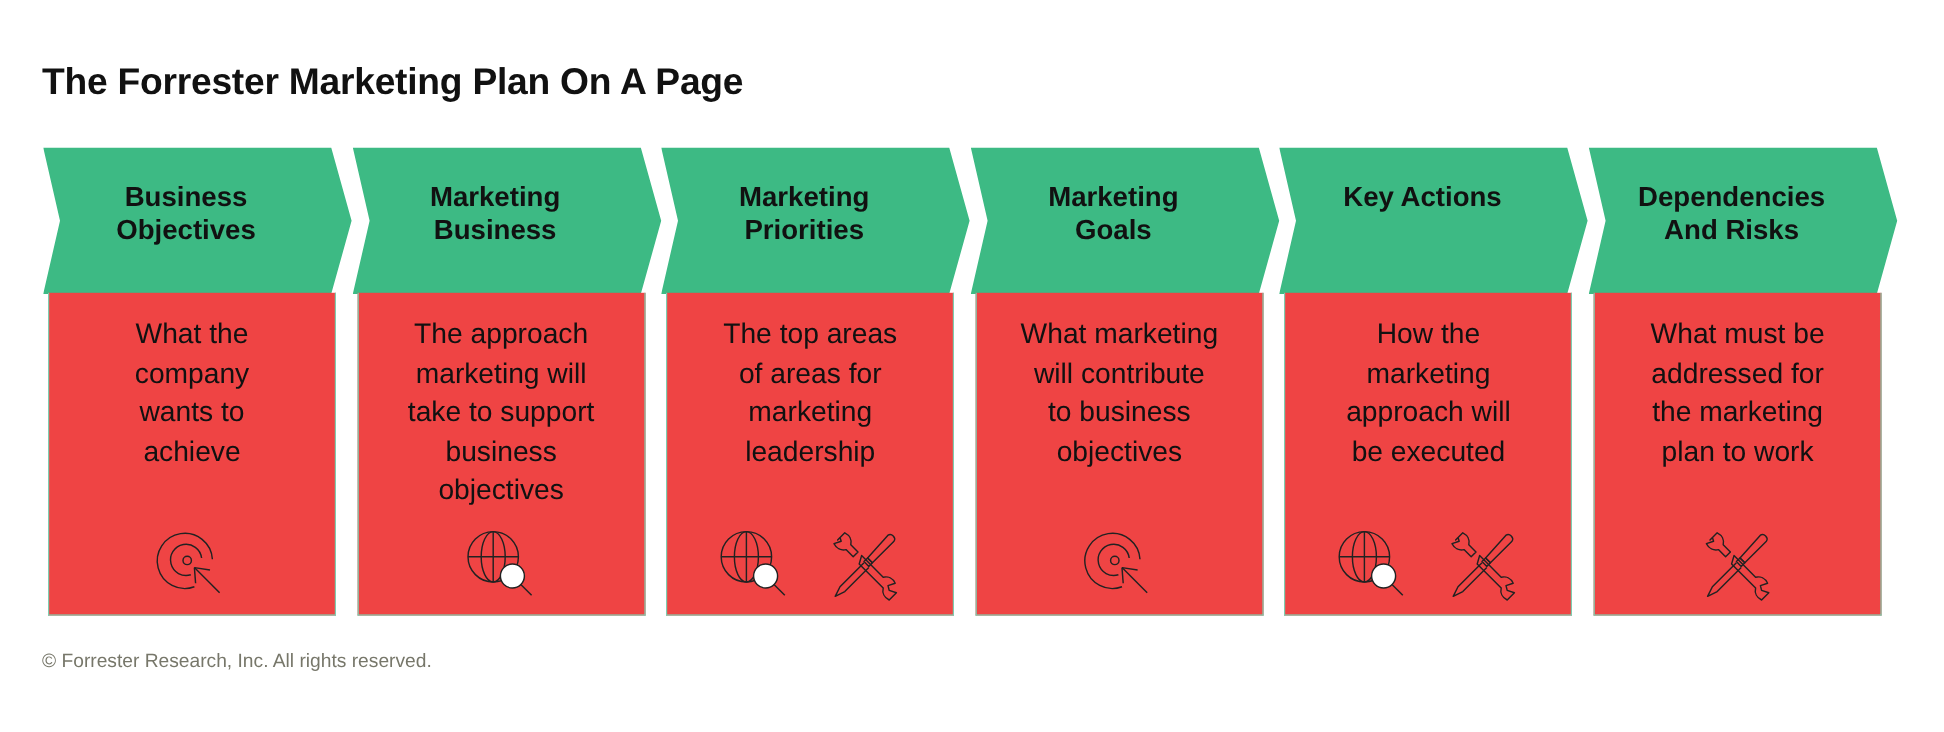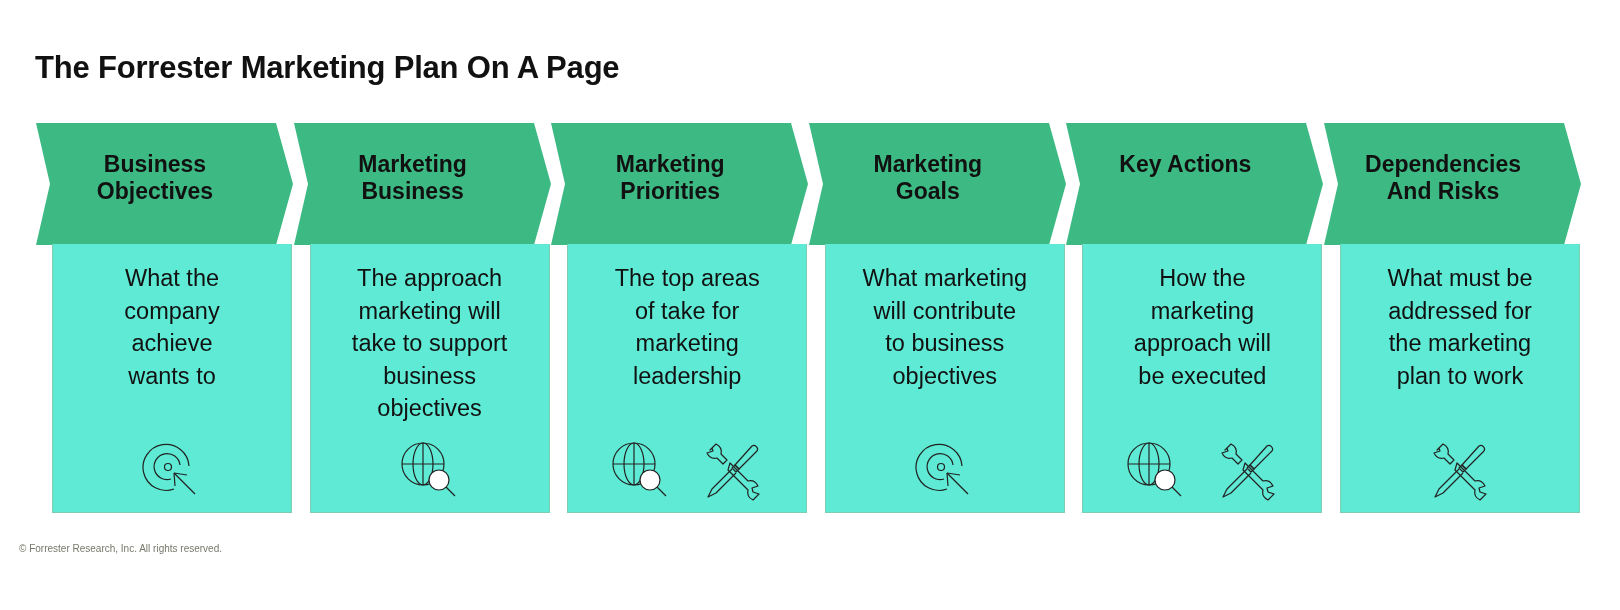--- a/index.html
+++ b/index.html
@@ -12,8 +12,8 @@
   .chev svg { position:absolute; left:0; top:0; }
   .chev-label { position:absolute; left:10px; top:28px; width:218px; text-align:center;
                 font-size:23px; font-weight:700; line-height:27px; color:#111; }
-  .card { position:absolute; left:16px; top:121px; width:240px; height:269px;
-          border:1.5px solid #7ecdb0; border-top:none; box-sizing:border-box; background:#5eead4; }
+  .card { position:absolute; left:4px; top:121px; width:240px; height:269px;
+          border:1.5px solid #7ecdb0; border-top:none; box-sizing:border-box; background:#ef4444; }
   .desc { position:absolute; left:4px; right:4px; top:18px; text-align:center;
           font-size:23.5px; line-height:32.5px; color:#111; }
   .icons { position:absolute; left:0; right:0; bottom:10px; height:62px;

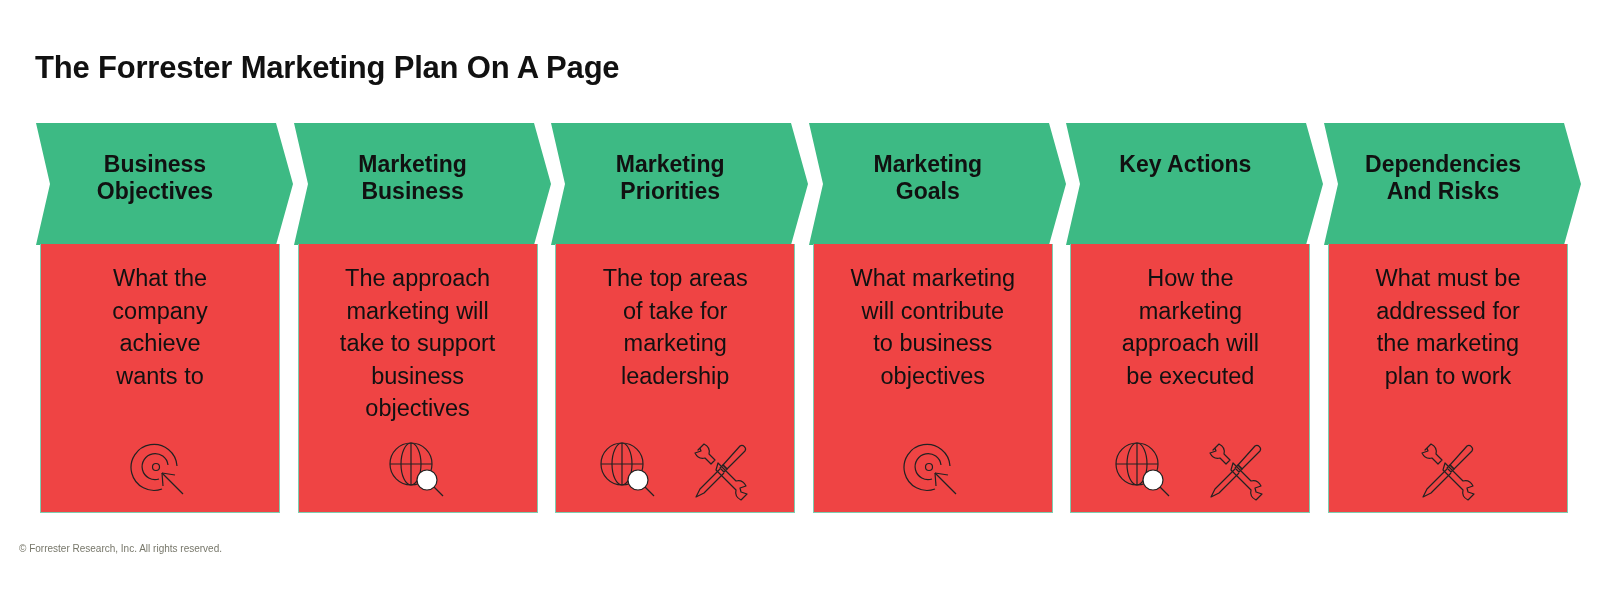--- a/index.html
+++ b/index.html
@@ -99,7 +99,7 @@
       <div class="card">
         <div class="desc">
           <div>The top areas</div>
-          <div>of take for</div>
+          <div>of areas for</div>
           <div>marketing</div>
           <div>leadership</div>
         </div>

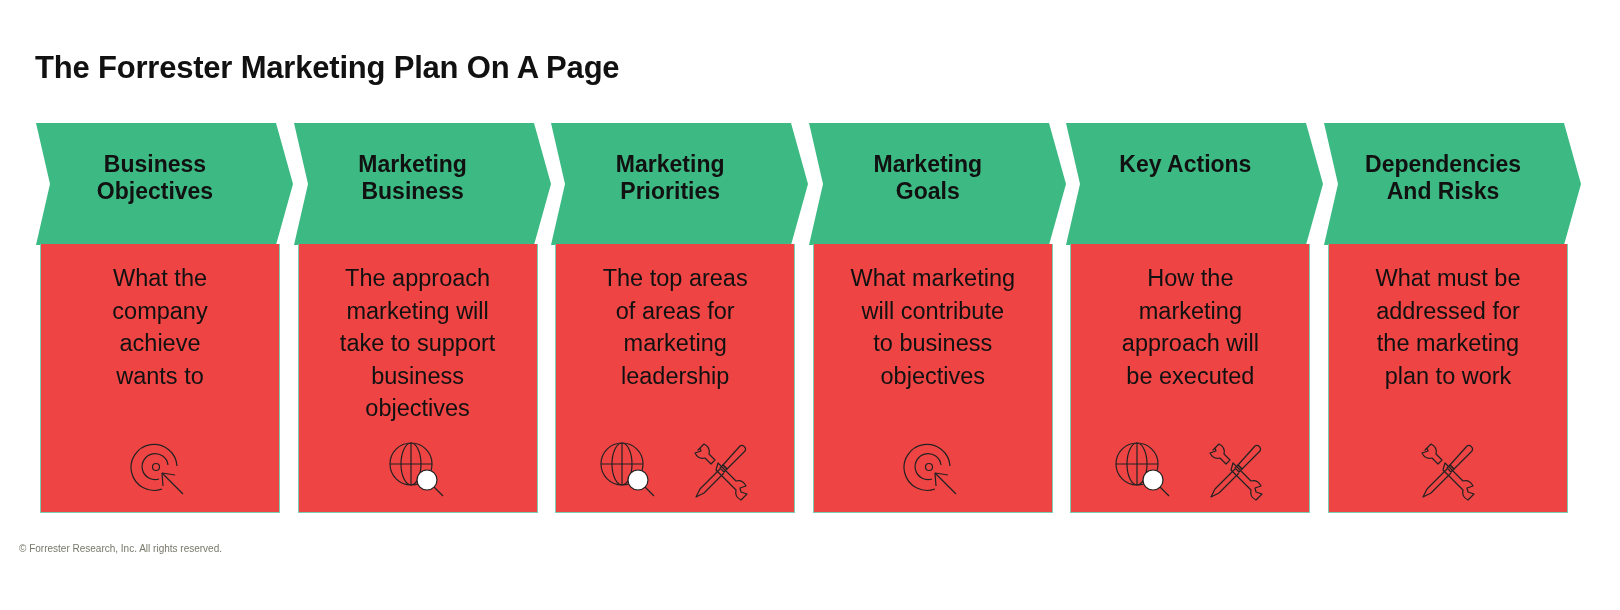--- a/index.html
+++ b/index.html
@@ -41,8 +41,8 @@
         <div class="desc">
           <div>What the</div>
           <div>company</div>
+          <div>wants to</div>
           <div>achieve</div>
-          <div>wants to</div>
         </div>
         <div class="icons">
           <svg class="icon" viewBox="0 0 62 62" fill="none" stroke="#222" stroke-width="1.2">

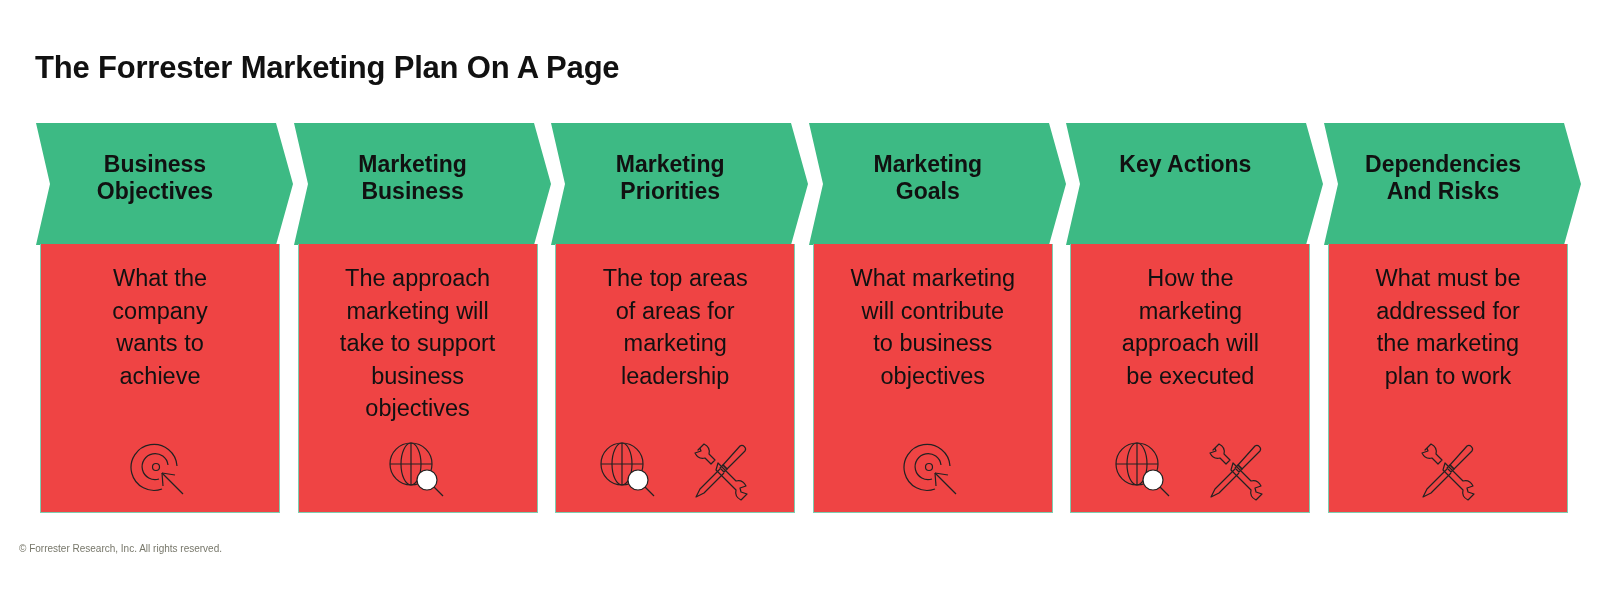--- a/index.html
+++ b/index.html
@@ -19,7 +19,7 @@
   .icons { position:absolute; left:0; right:0; bottom:10px; height:62px;
            display:flex; justify-content:center; gap:30px; align-items:center; }
   .icon { width:62px; height:62px; }
-  .footer { position:absolute; left:19px; top:543px; font-size:10px; color:#77776a;text-align:center; }
+  .footer { position:absolute; left:35px; top:543px; font-size:16px; color:#77776a;text-align:center; }
 </style>
 </head>
 <body>

